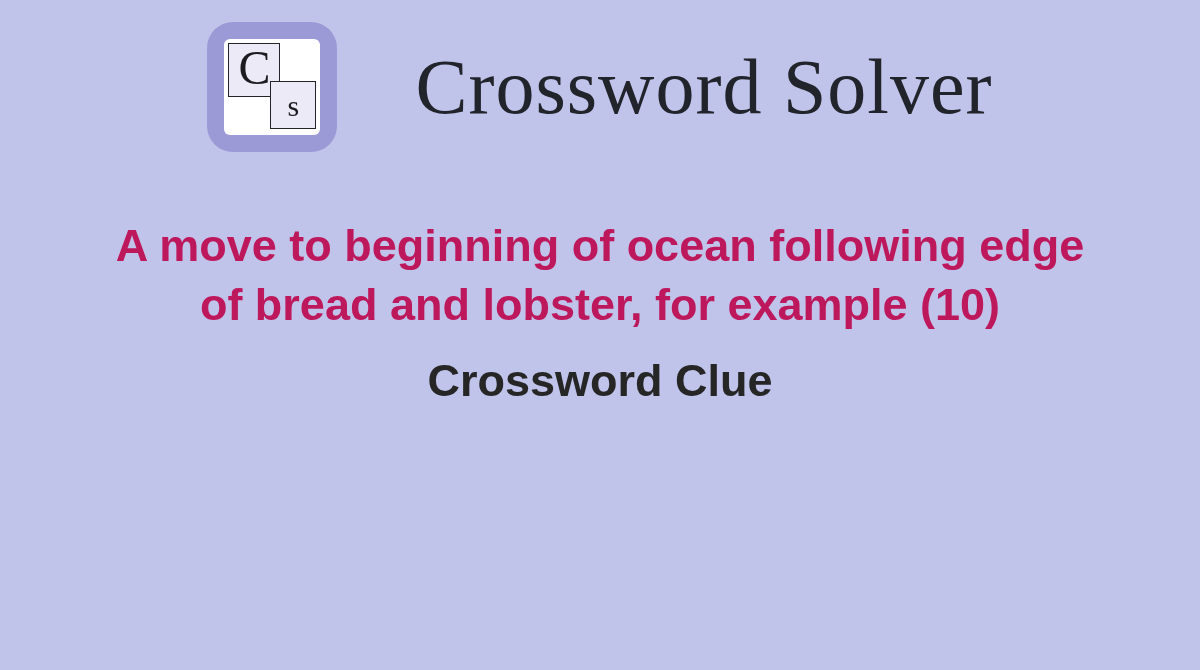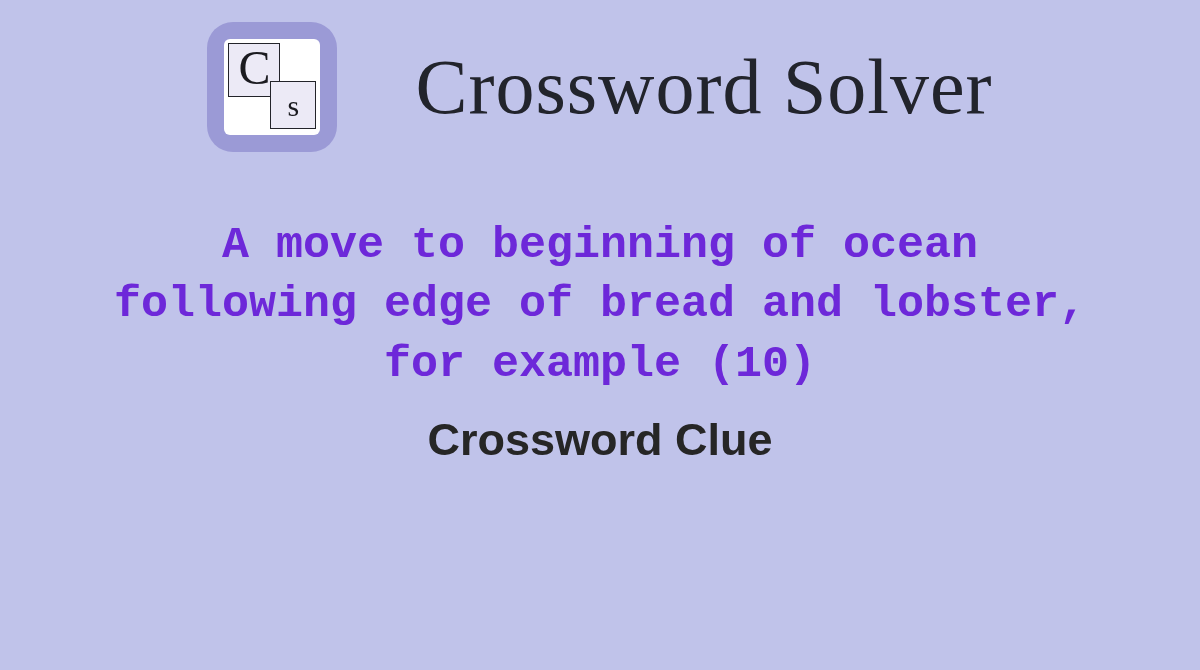--- a/index.html
+++ b/index.html
@@ -107,11 +107,11 @@
     padding: 0 95px;
   }
   .clue-text {
-    font-family: Liberation Mono, monospace;
+    font-family: Liberation Sans, sans-serif;
     font-weight: bold;
     font-size: 45px;
     line-height: 1.32;
-    color: #6d28d9;
+    color: #be185d;
     margin: 16px;
   }
   .clue-sub {

